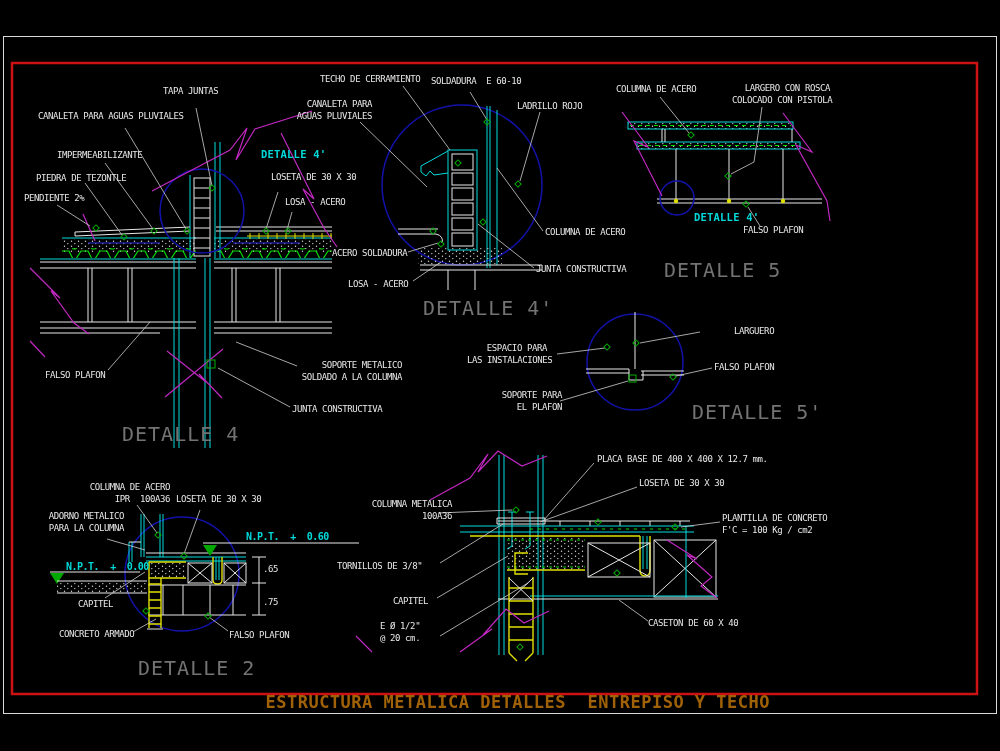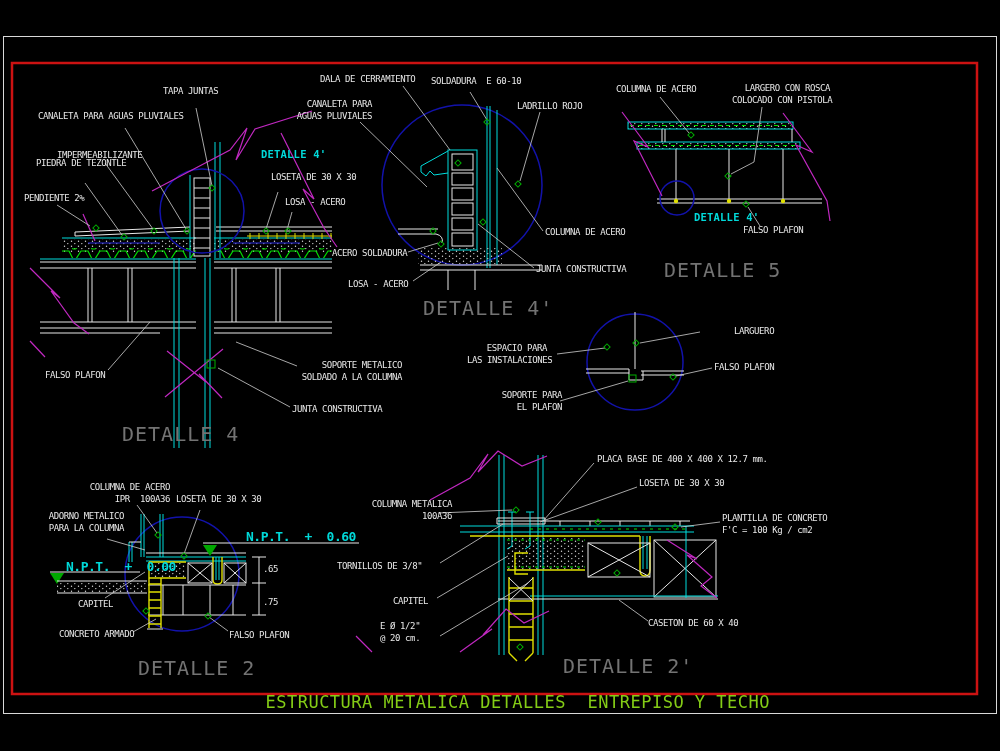--- a/index.html
+++ b/index.html
@@ -190,7 +190,7 @@
 <div class="lbl" style="left:292px;top:403px">JUNTA CONSTRUCTIVA</div>
 <div class="big" style="position:absolute;left:122px;top:422px">DETALLE 4</div>
 
-<div class="lbl" style="left:320px;top:73px">DALA DE CERRAMIENTO</div>
+<div class="lbl" style="left:320px;top:73px">TECHO DE CERRAMIENTO</div>
 <div class="lbl" style="left:431px;top:75px">SOLDADURA  E 60-10</div>
 <div class="lbl c" style="left:296px;top:98px;width:76px">CANALETA PARA
 AGUAS PLUVIALES</div>

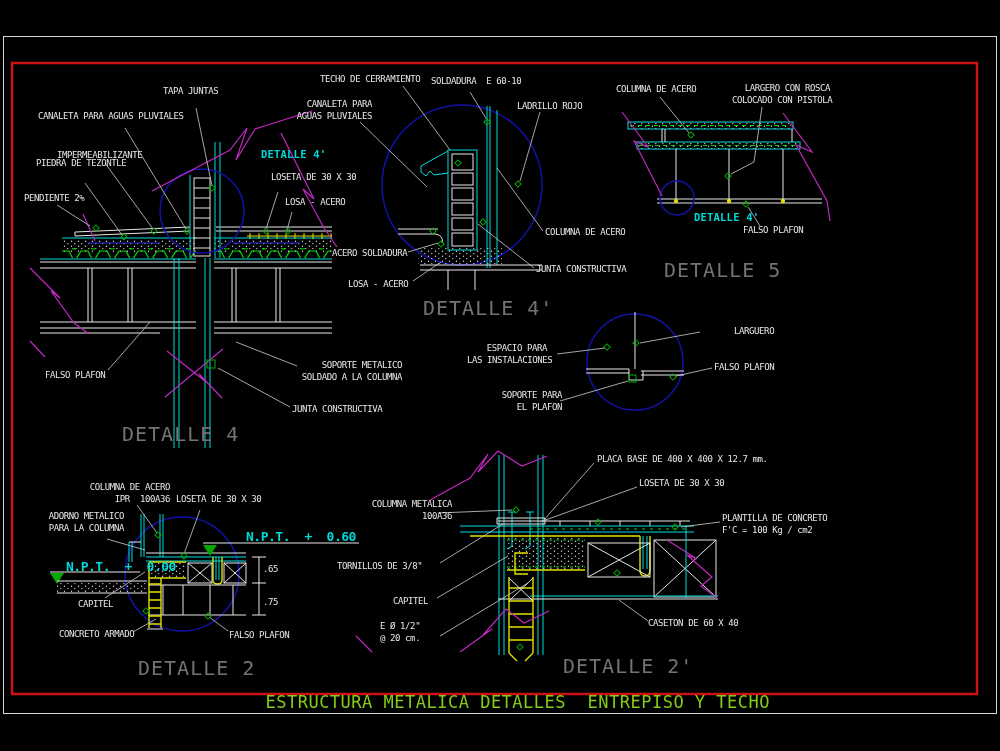--- a/index.html
+++ b/index.html
@@ -179,7 +179,7 @@
 <div class="lbl" style="left:163px;top:85px">TAPA JUNTAS</div>
 <div class="lbl" style="left:38px;top:110px">CANALETA PARA AGUAS PLUVIALES</div>
 <div class="lbl" style="left:57px;top:149px">IMPERMEABILIZANTE</div>
-<div class="lbl" style="left:36px;top:157px">PIEDRA DE TEZONTLE</div>
+<div class="lbl" style="left:36px;top:172px">PIEDRA DE TEZONTLE</div>
 <div class="lbl" style="left:24px;top:192px">PENDIENTE 2%</div>
 <div class="lbl cy cy-ref" style="left:261px;top:148px">DETALLE 4'</div>
 <div class="lbl" style="left:271px;top:171px">LOSETA DE 30 X 30</div>

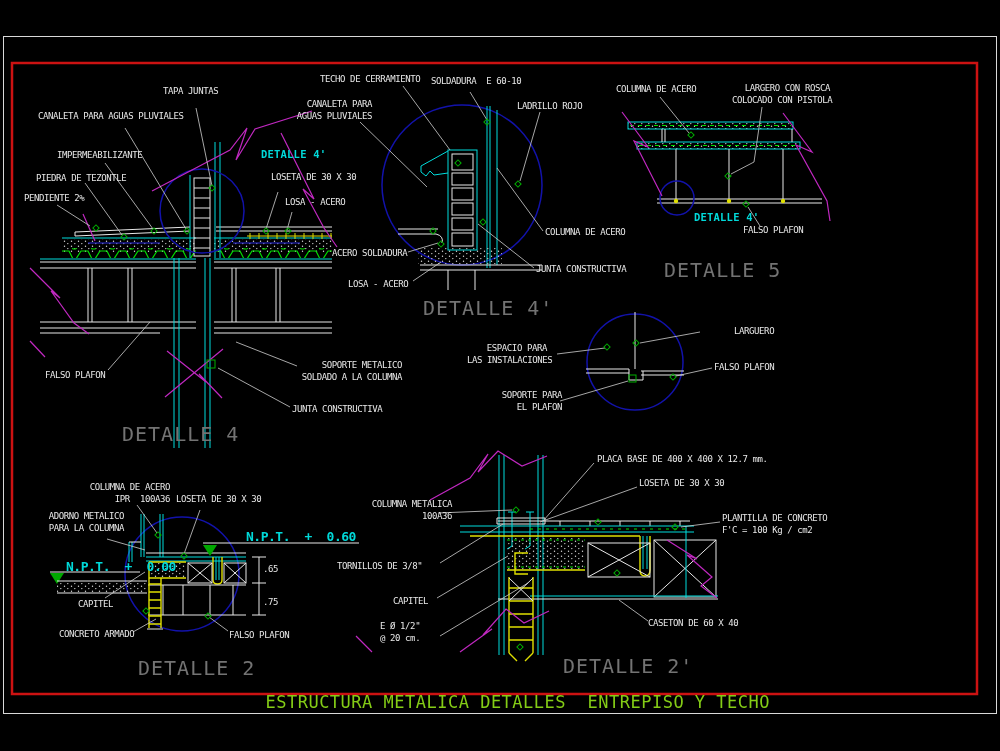--- a/index.html
+++ b/index.html
@@ -214,6 +214,7 @@
 <div class="lbl" style="left:714px;top:361px">FALSO PLAFON</div>
 <div class="lbl c" style="left:498px;top:389px;width:64px">SOPORTE PARA
 EL PLAFON</div>
+<div class="big" style="position:absolute;left:692px;top:400px">DETALLE 5'</div>
 
 <div class="lbl c" style="left:84px;top:481px;width:86px">COLUMNA DE ACERO
 IPR  100A36</div>

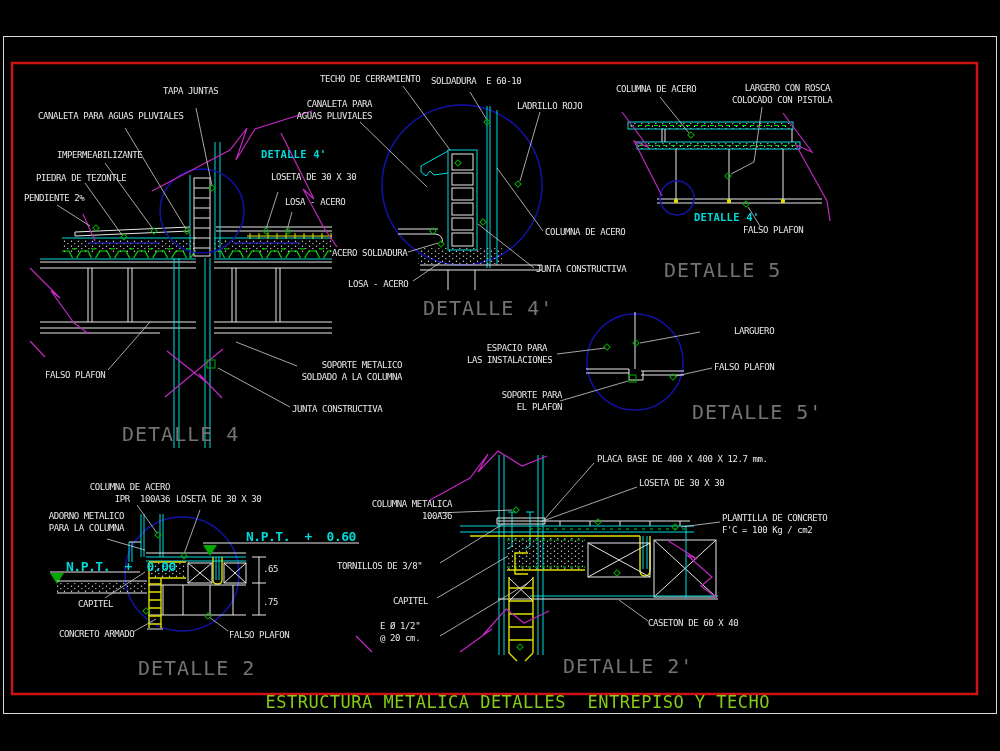--- a/index.html
+++ b/index.html
@@ -11,7 +11,7 @@
   .c{text-align:right;}
   .cy{color:#00d9d9;}
   .cy-ref{font-size:10.5px;letter-spacing:0.2px;font-weight:bold;}
-  .npt{font-size:13px;letter-spacing:-0.5px;font-weight:bold;}
+  .npt{font-size:10px;letter-spacing:-0.5px;font-weight:bold;}
   .big{font-size:20px;letter-spacing:1px;color:#737373;white-space:pre;}
   .sheet-title{font-size:17px;letter-spacing:0.5px;color:#84cc16;}
 </style>

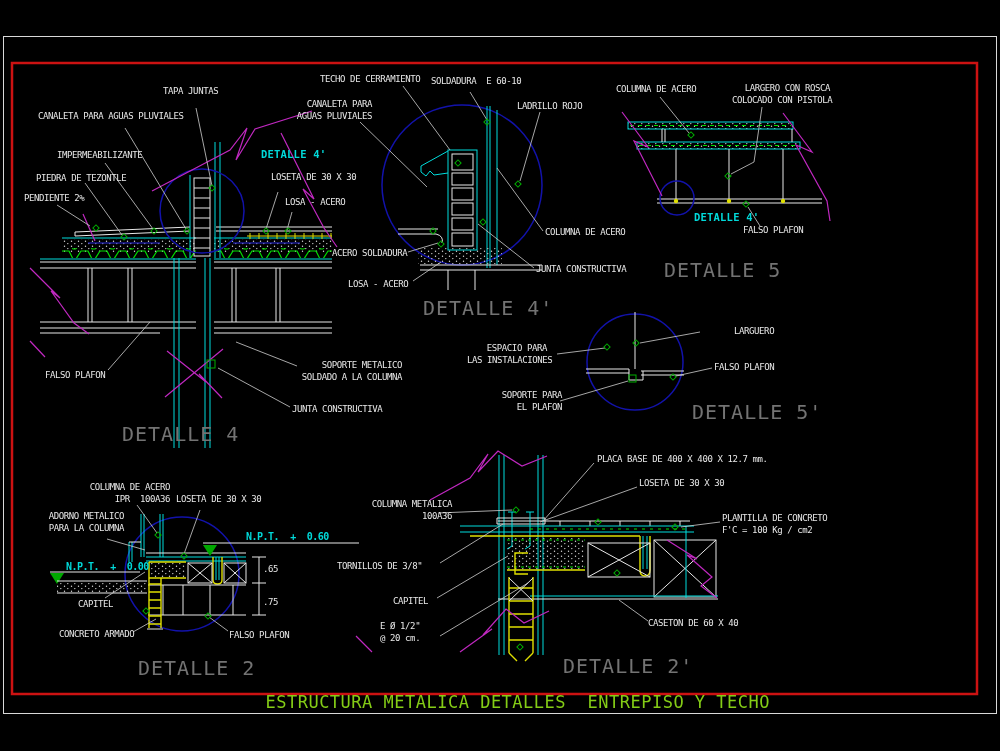--- a/index.html
+++ b/index.html
@@ -241,7 +241,6 @@
 <div class="lbl" style="left:380px;top:620px">E Ø 1/2"
 @ 20 cm.</div>
 <div class="lbl" style="left:648px;top:617px">CASETON DE 60 X 40</div>
-<div class="big" style="position:absolute;left:563px;top:654px">DETALLE 2'</div>
 
 <div class="lbl sheet-title c" style="left:250px;top:696px;width:520px">ESTRUCTURA METALICA DETALLES  ENTREPISO Y TECHO</div>
 

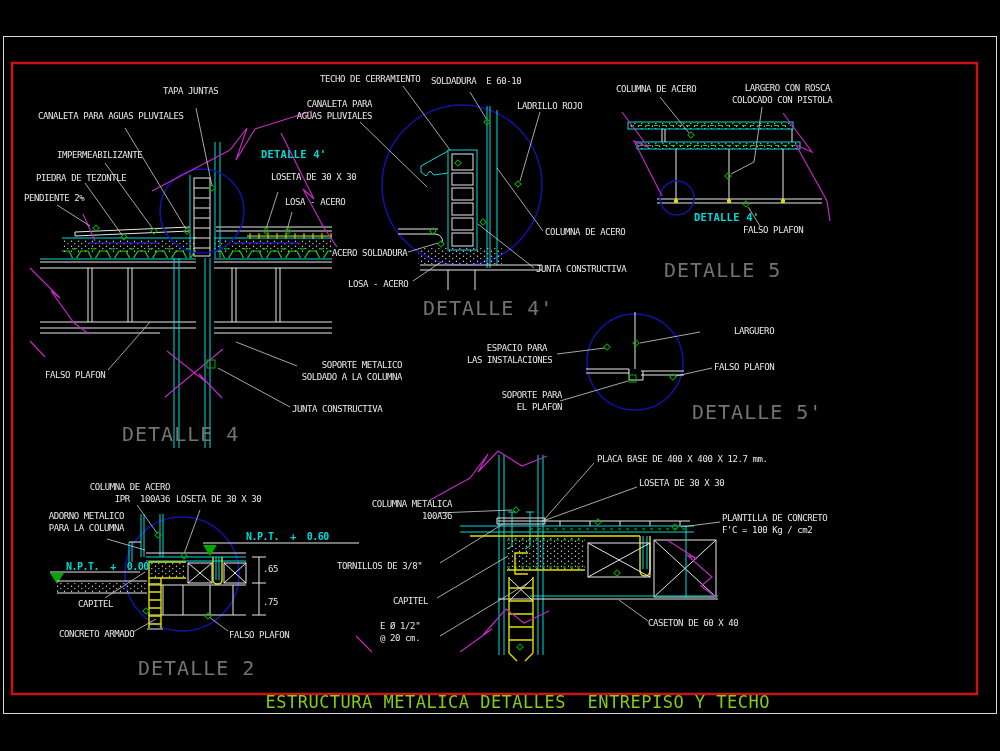--- a/index.html
+++ b/index.html
@@ -13,7 +13,7 @@
   .cy-ref{font-size:10.5px;letter-spacing:0.2px;font-weight:bold;}
   .npt{font-size:10px;letter-spacing:-0.5px;font-weight:bold;}
   .big{font-size:20px;letter-spacing:1px;color:#737373;white-space:pre;}
-  .sheet-title{font-size:17px;letter-spacing:0.5px;color:#84cc16;}
+  .sheet-title{font-size:17px;letter-spacing:0.5px;color:#a16207;font-weight:bold;}
 </style>
 </head>
 <body>

